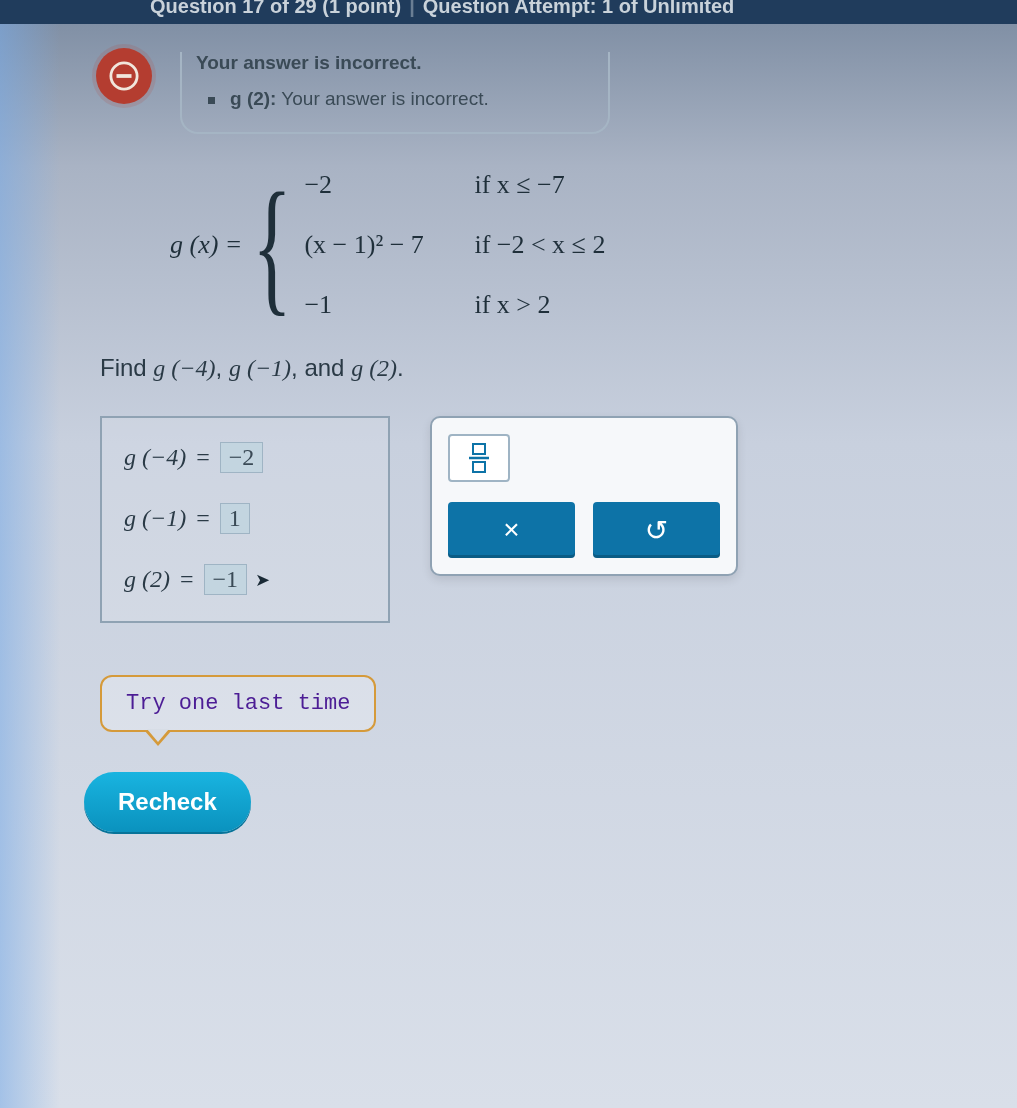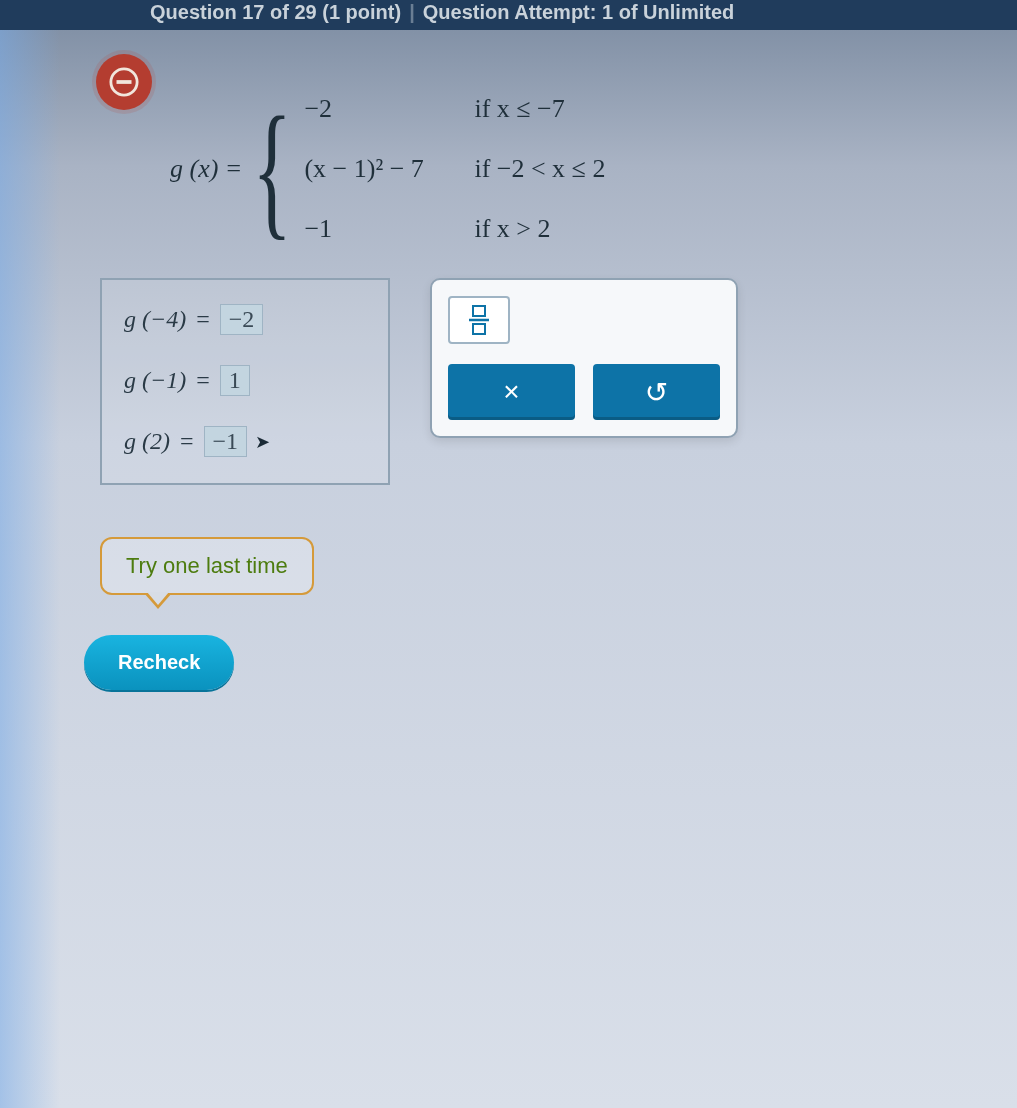--- a/index.html
+++ b/index.html
@@ -23,7 +23,7 @@
     padding: 0 20px 6px 150px;
     font-size: 20px;
     font-weight: 700;
-    height: 30px;
+    height: 24px;
     display:flex;
     align-items:flex-end;
     filter: blur(0.3px);

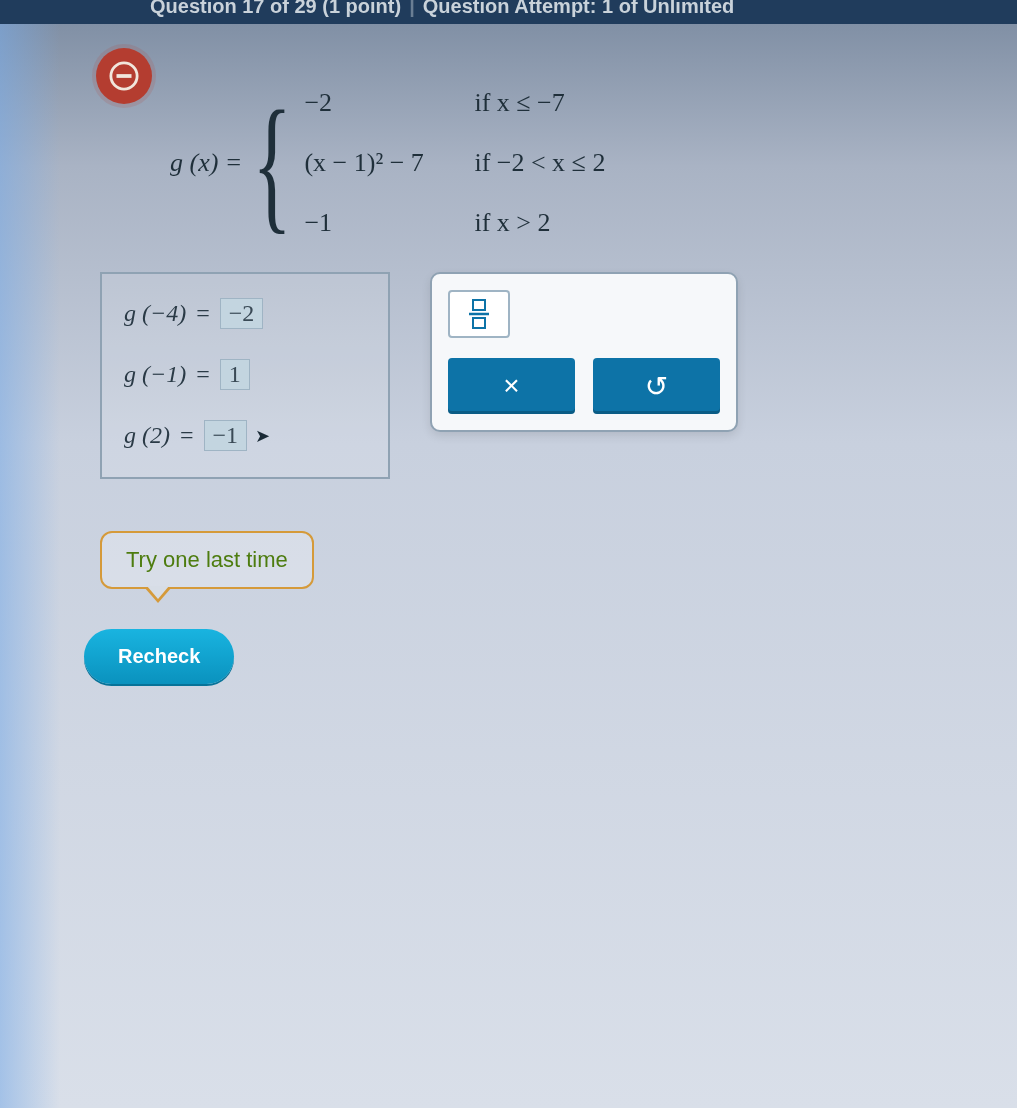--- a/index.html
+++ b/index.html
@@ -234,6 +234,12 @@
   </div>
 
   <div class="feedback-block">
+    <div class="feedback-box">
+      <div class="feedback-sub">Your answer is incorrect.</div>
+      <div class="feedback-item">
+        <b>g (2):</b><span> Your answer is incorrect.</span>
+      </div>
+    </div>
   </div>
 
 

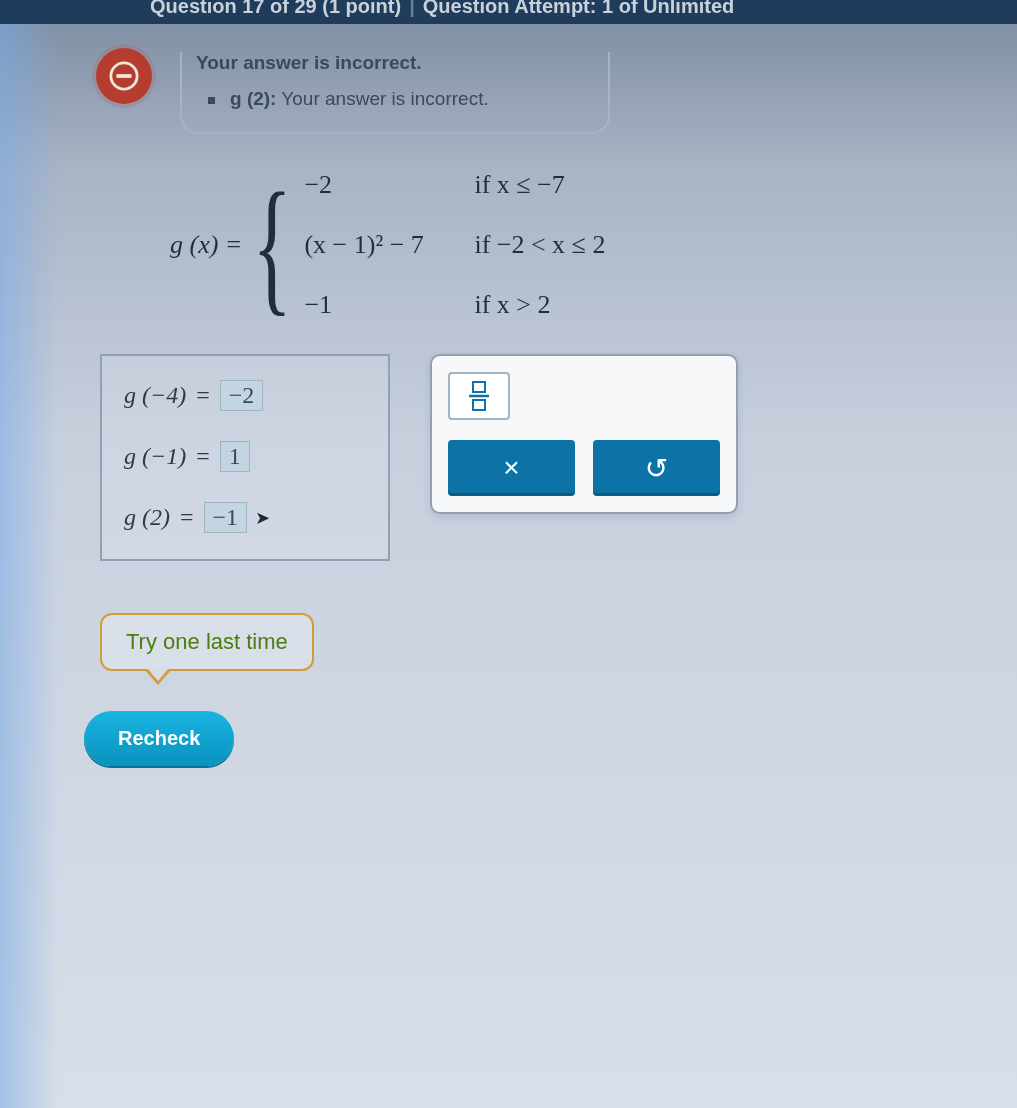--- a/index.html
+++ b/index.html
@@ -262,6 +262,9 @@
     </div>
   </div>
 
+  <div class="find-line">
+    <span>Find </span><span class="m">g (−4)</span><span>, </span><span class="m">g (−1)</span><span>, and </span><span class="m">g (2)</span><span>.</span>
+  </div>
 
   <div class="answer-area">
     <div class="answer-box">

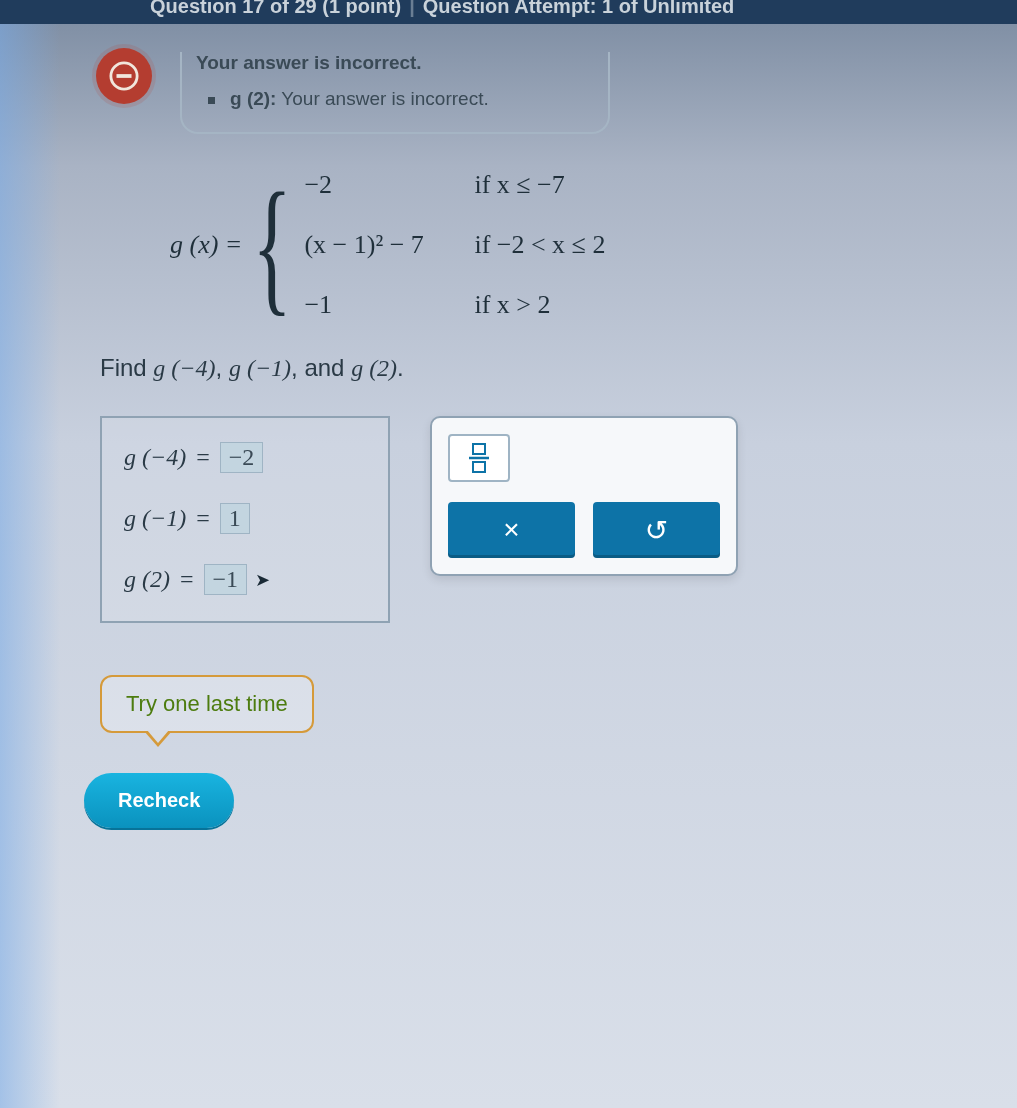--- a/index.html
+++ b/index.html
@@ -175,9 +175,10 @@
     border-radius:12px;
     padding: 14px 24px;
     font-size:22px;
-    color:#4d7c0f;
+    color:#4c1d95;
     background: rgba(255,255,255,0.25);
     position:relative;
+    font-family:Liberation Mono, monospace;
   }
   .hint-bubble::after {
     content:"";

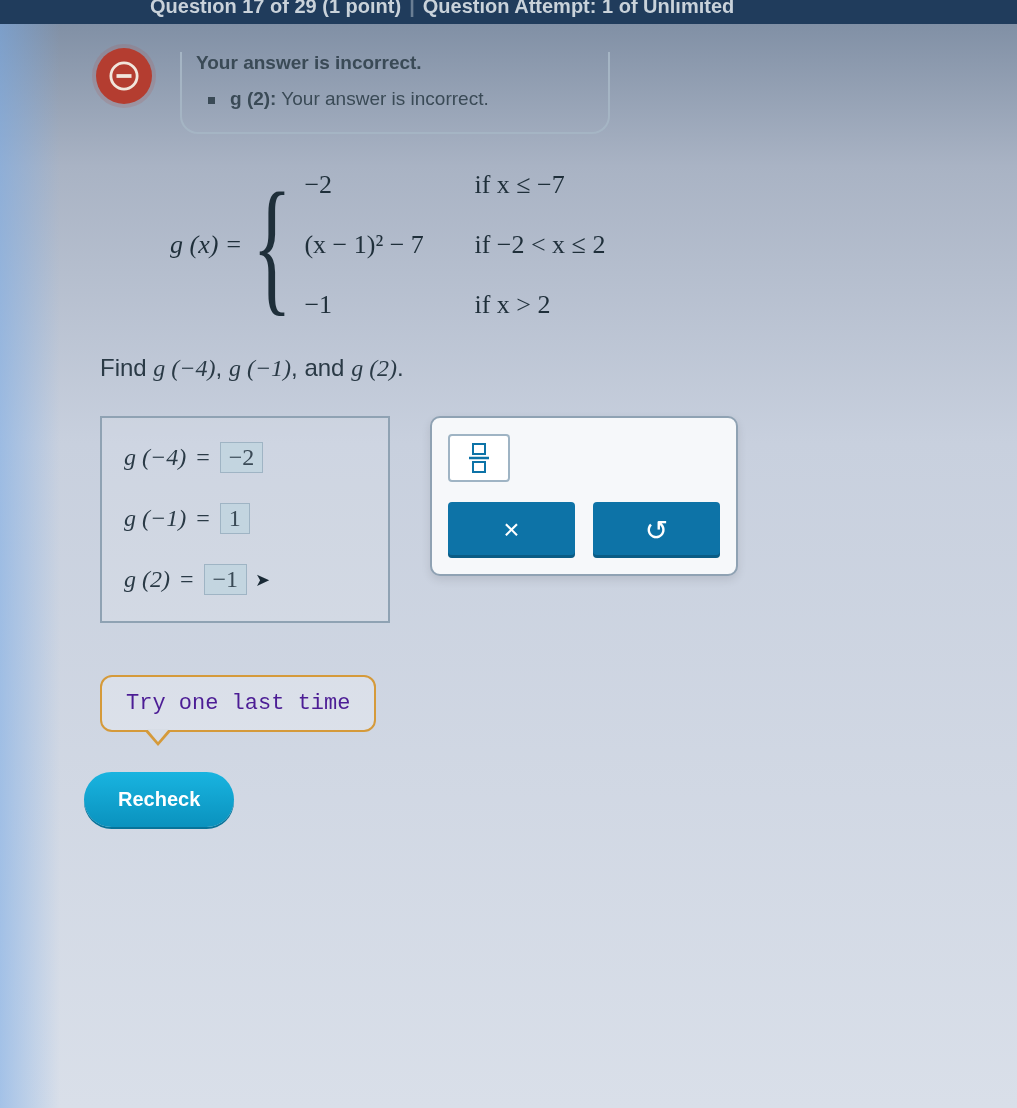--- a/index.html
+++ b/index.html
@@ -205,7 +205,7 @@
     background:#0da7d6;
     background: linear-gradient(#19b4e0,#0a92be);
     color:#fff;
-    font-size:20px;
+    font-size:24px;
     font-weight:600;
     padding: 16px 34px;
     border-radius: 32px;

